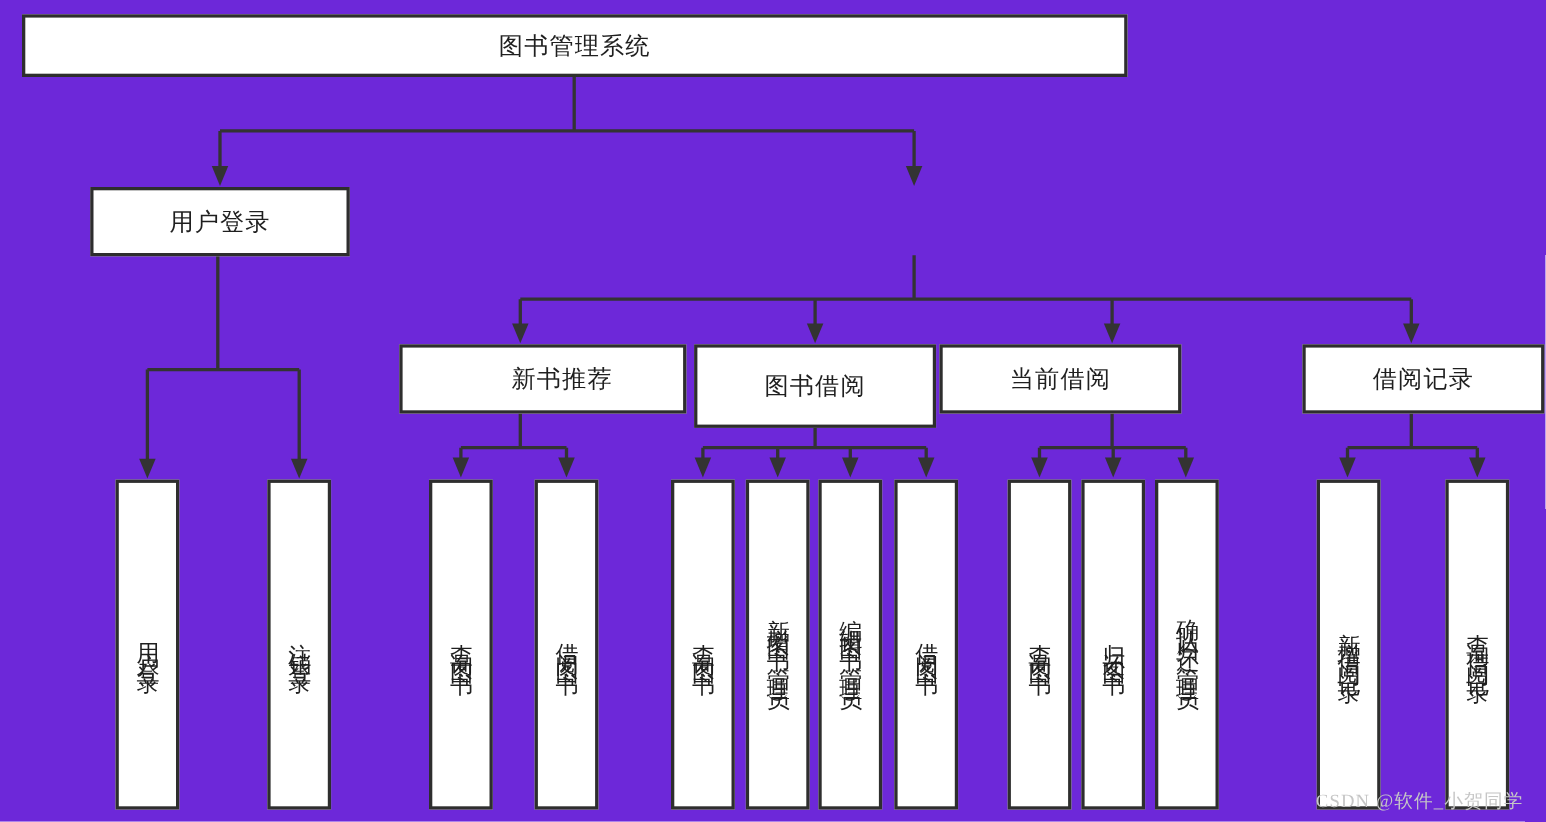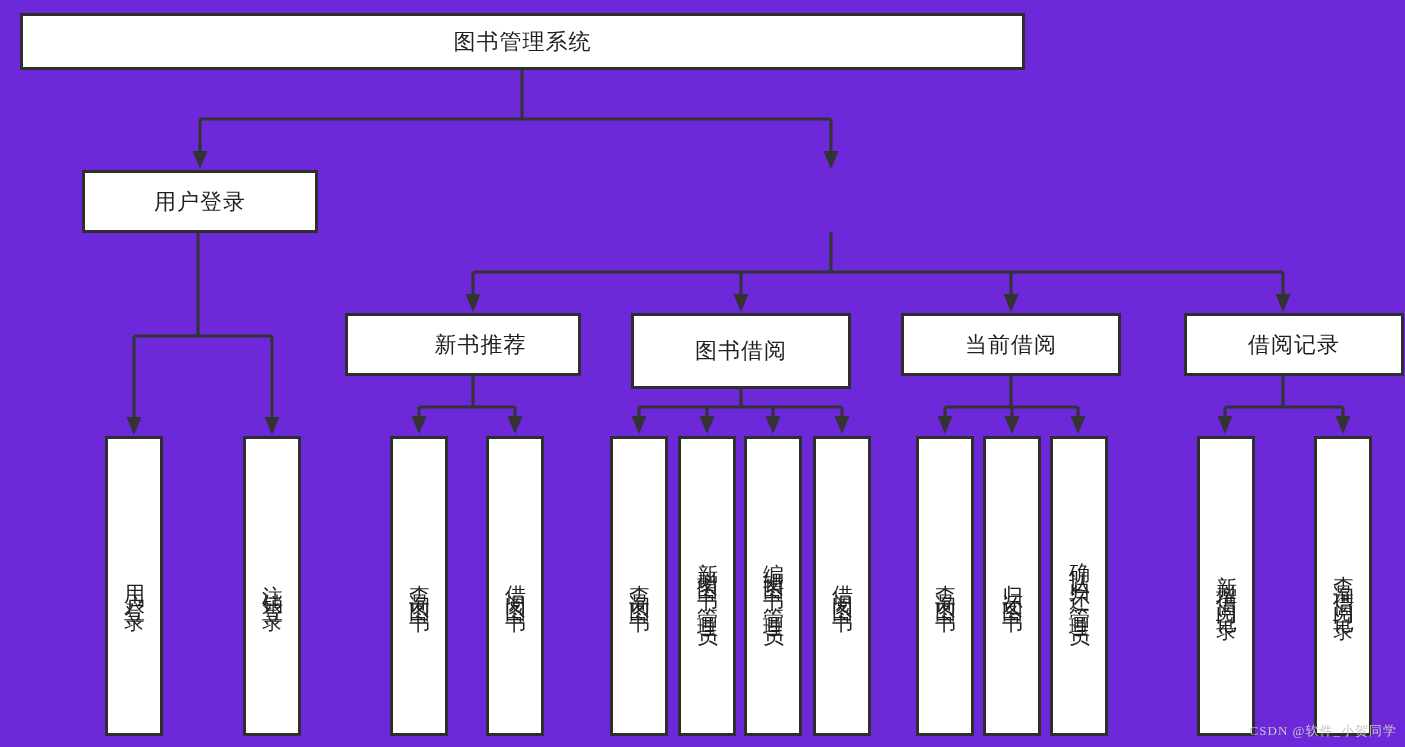--- a/index.html
+++ b/index.html
@@ -127,7 +127,7 @@
 
   <div class="hbox" style="left:82px; top:170px; width:236px; height:63px;">用户登录</div>
 
-  <div class="hbox" style="left:345px; top:313px; width:236px; height:63px;padding-left:35px;">新书推荐</div>
+  <div class="hbox" style="left:363px; top:313px; width:261px; height:63px;padding-left:35px;">新书推荐</div>
   <div class="hbox" style="left:631px; top:313px; width:220px; height:76px;">图书借阅</div>
   <div class="hbox" style="left:901px; top:313px; width:220px; height:63px;">当前借阅</div>
   <div class="hbox" style="left:1184px; top:313px; width:220px; height:63px;">借阅记录</div>

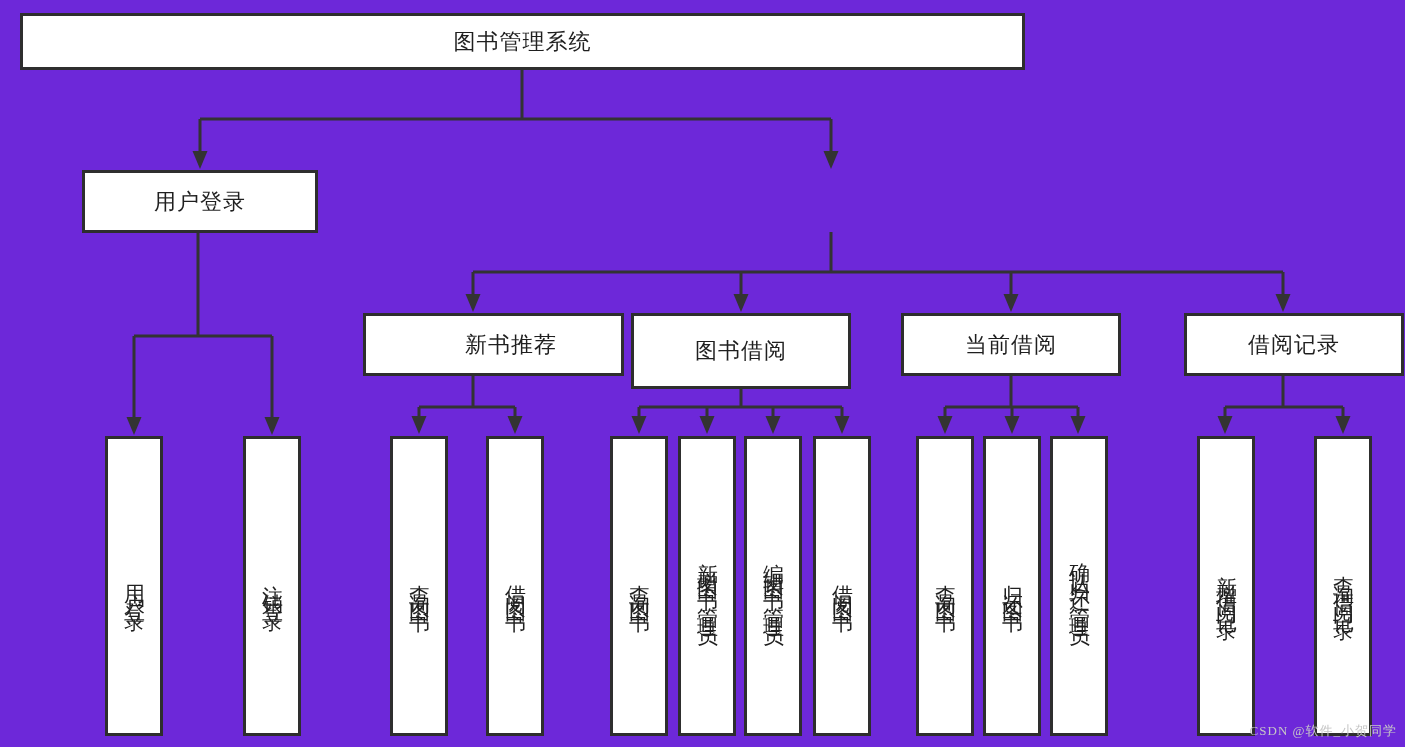--- a/index.html
+++ b/index.html
@@ -129,7 +129,7 @@
 
   <div class="hbox" style="left:363px; top:313px; width:261px; height:63px;padding-left:35px;">新书推荐</div>
   <div class="hbox" style="left:631px; top:313px; width:220px; height:76px;">图书借阅</div>
-  <div class="hbox" style="left:901px; top:313px; width:220px; height:63px;">当前借阅</div>
+  <div class="hbox" style="left:854px; top:313px; width:220px; height:63px;">当前借阅</div>
   <div class="hbox" style="left:1184px; top:313px; width:220px; height:63px;">借阅记录</div>
 
   <div class="vbox" style="left:105px;">

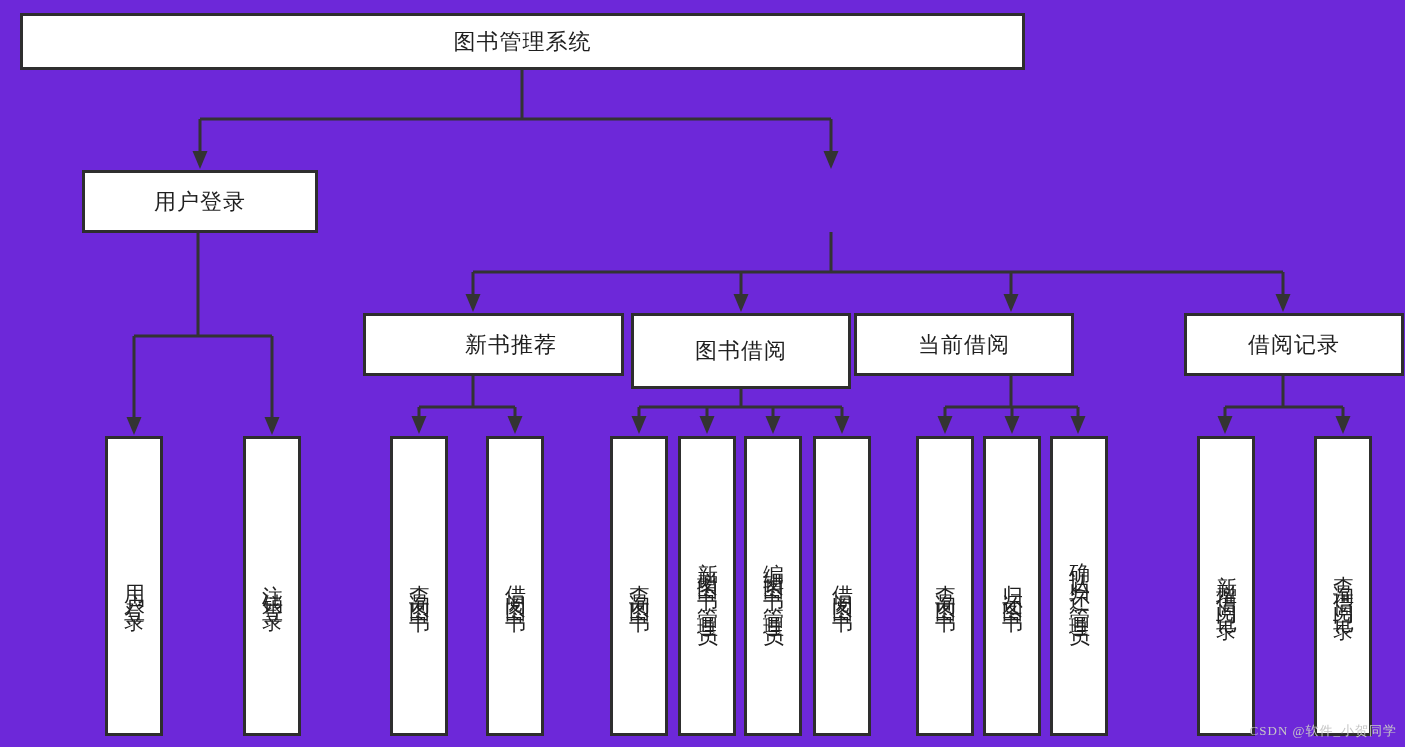--- a/index.html
+++ b/index.html
@@ -61,9 +61,9 @@
   }
   .watermark {
     position: absolute;
-    right: 8px;
+    right: 20px;
     bottom: 7px;
-    font-size: 13px;
+    font-size: 17px;
     color: #c6c6c6;
     letter-spacing: 1px;
   }

